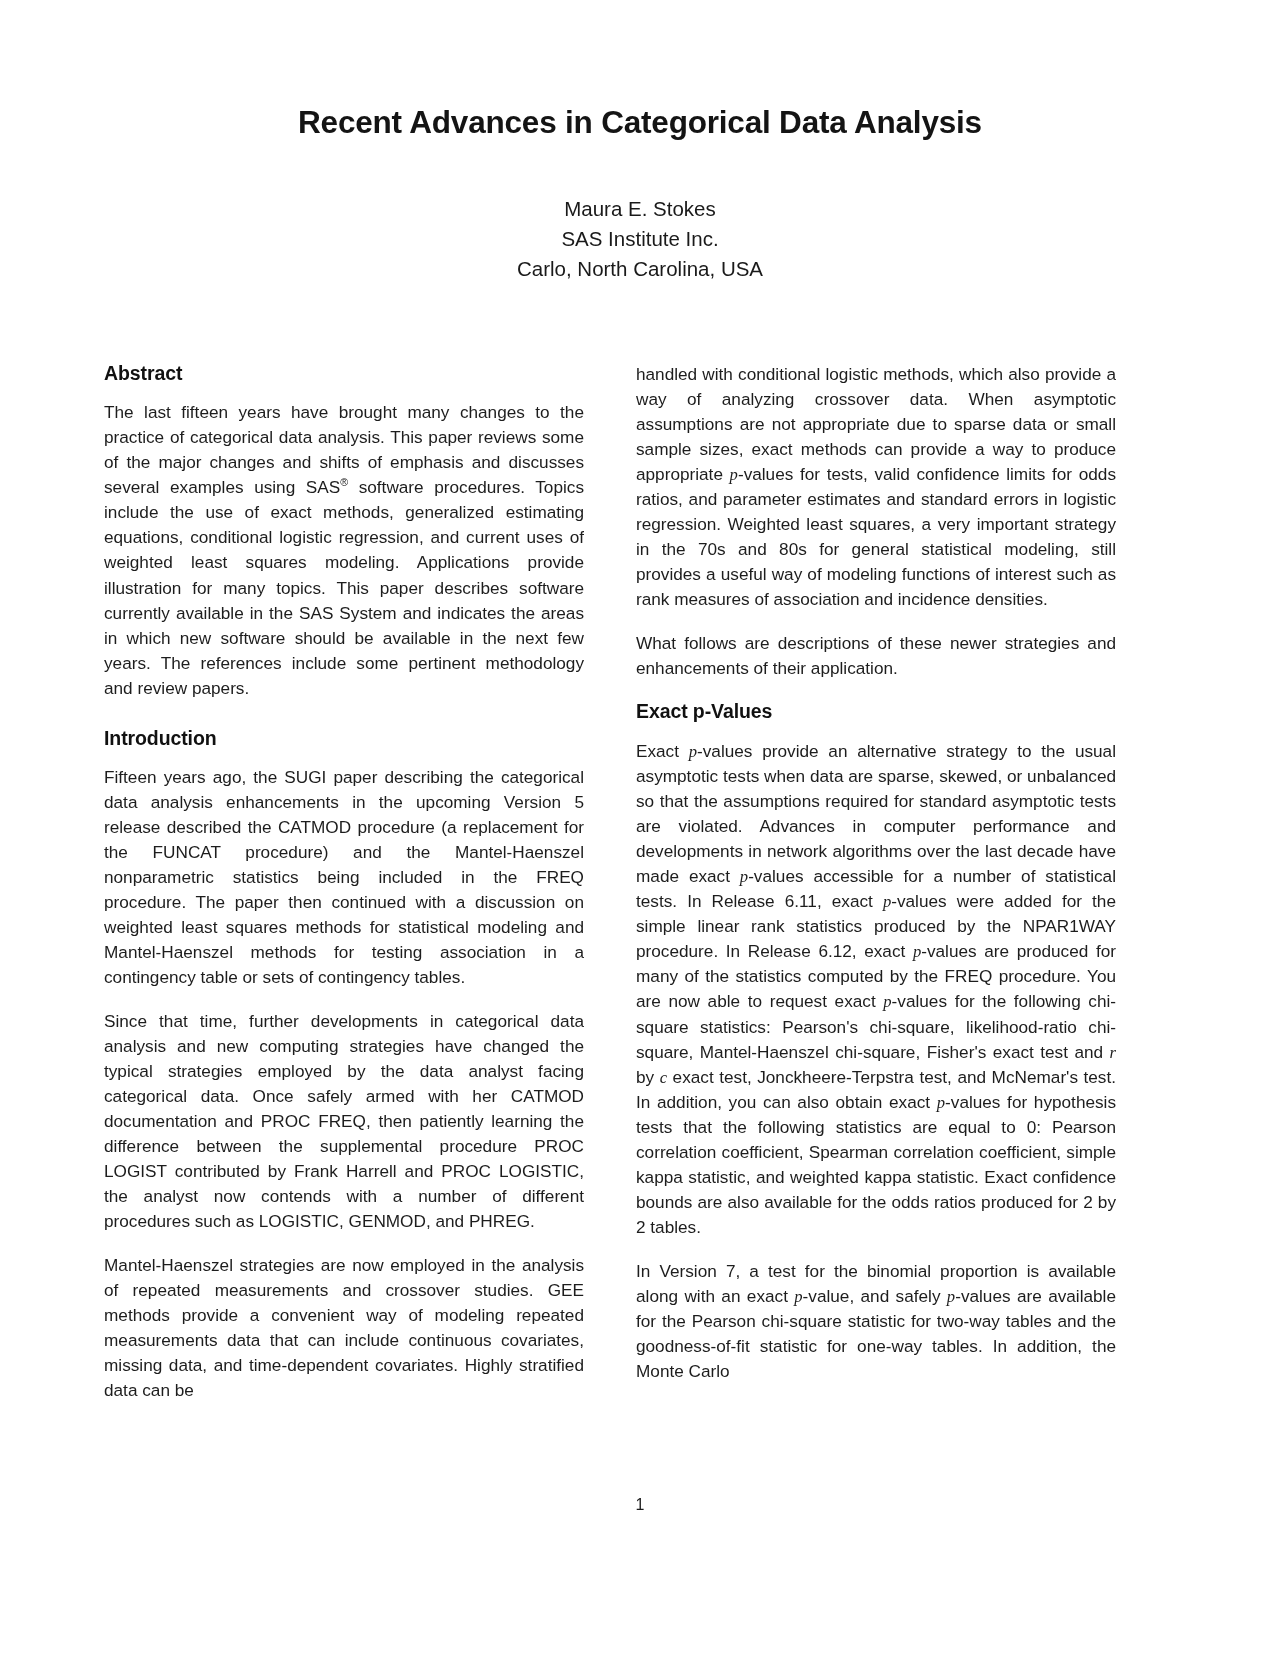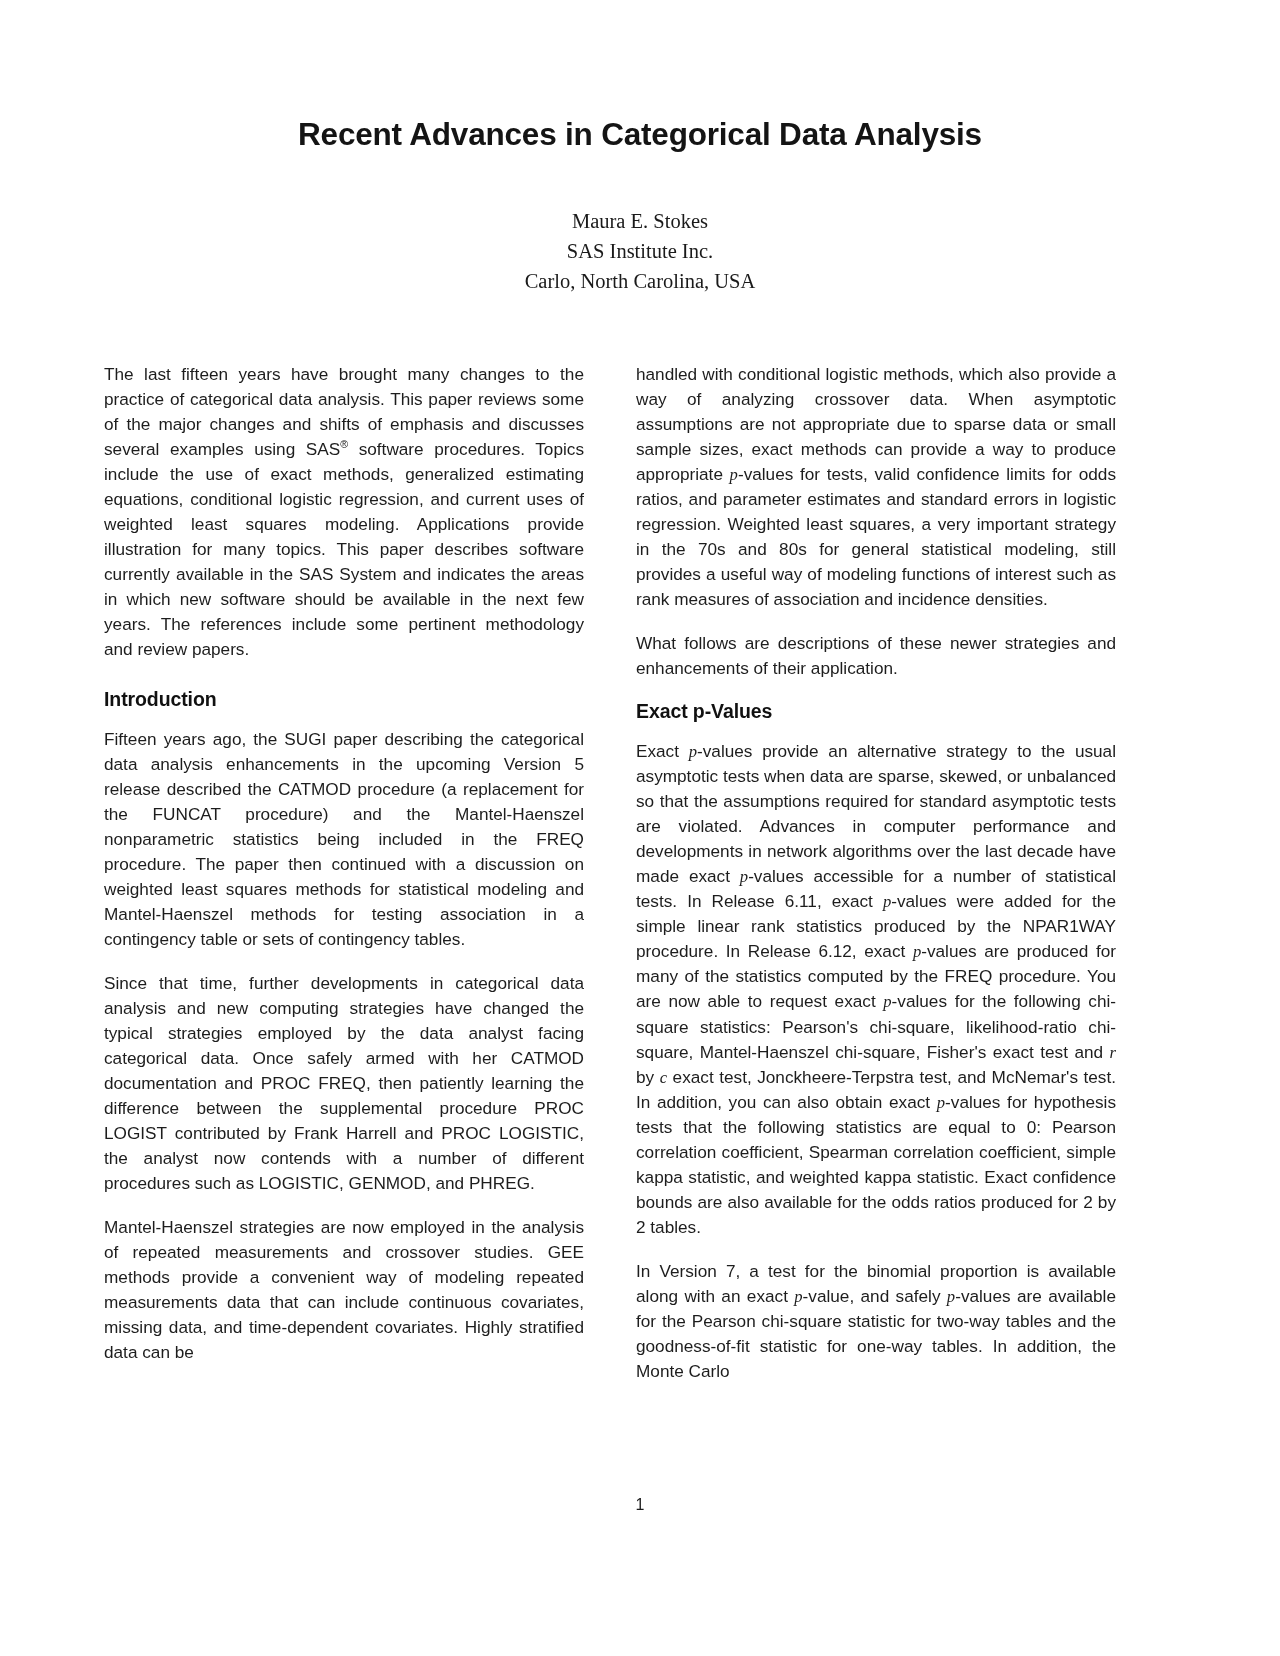--- a/index.html
+++ b/index.html
@@ -29,7 +29,7 @@
 
   
   .title-block {
-    margin: 16px;
+    margin: 4px;
     padding-top: 100px;
     text-align: center;
   }

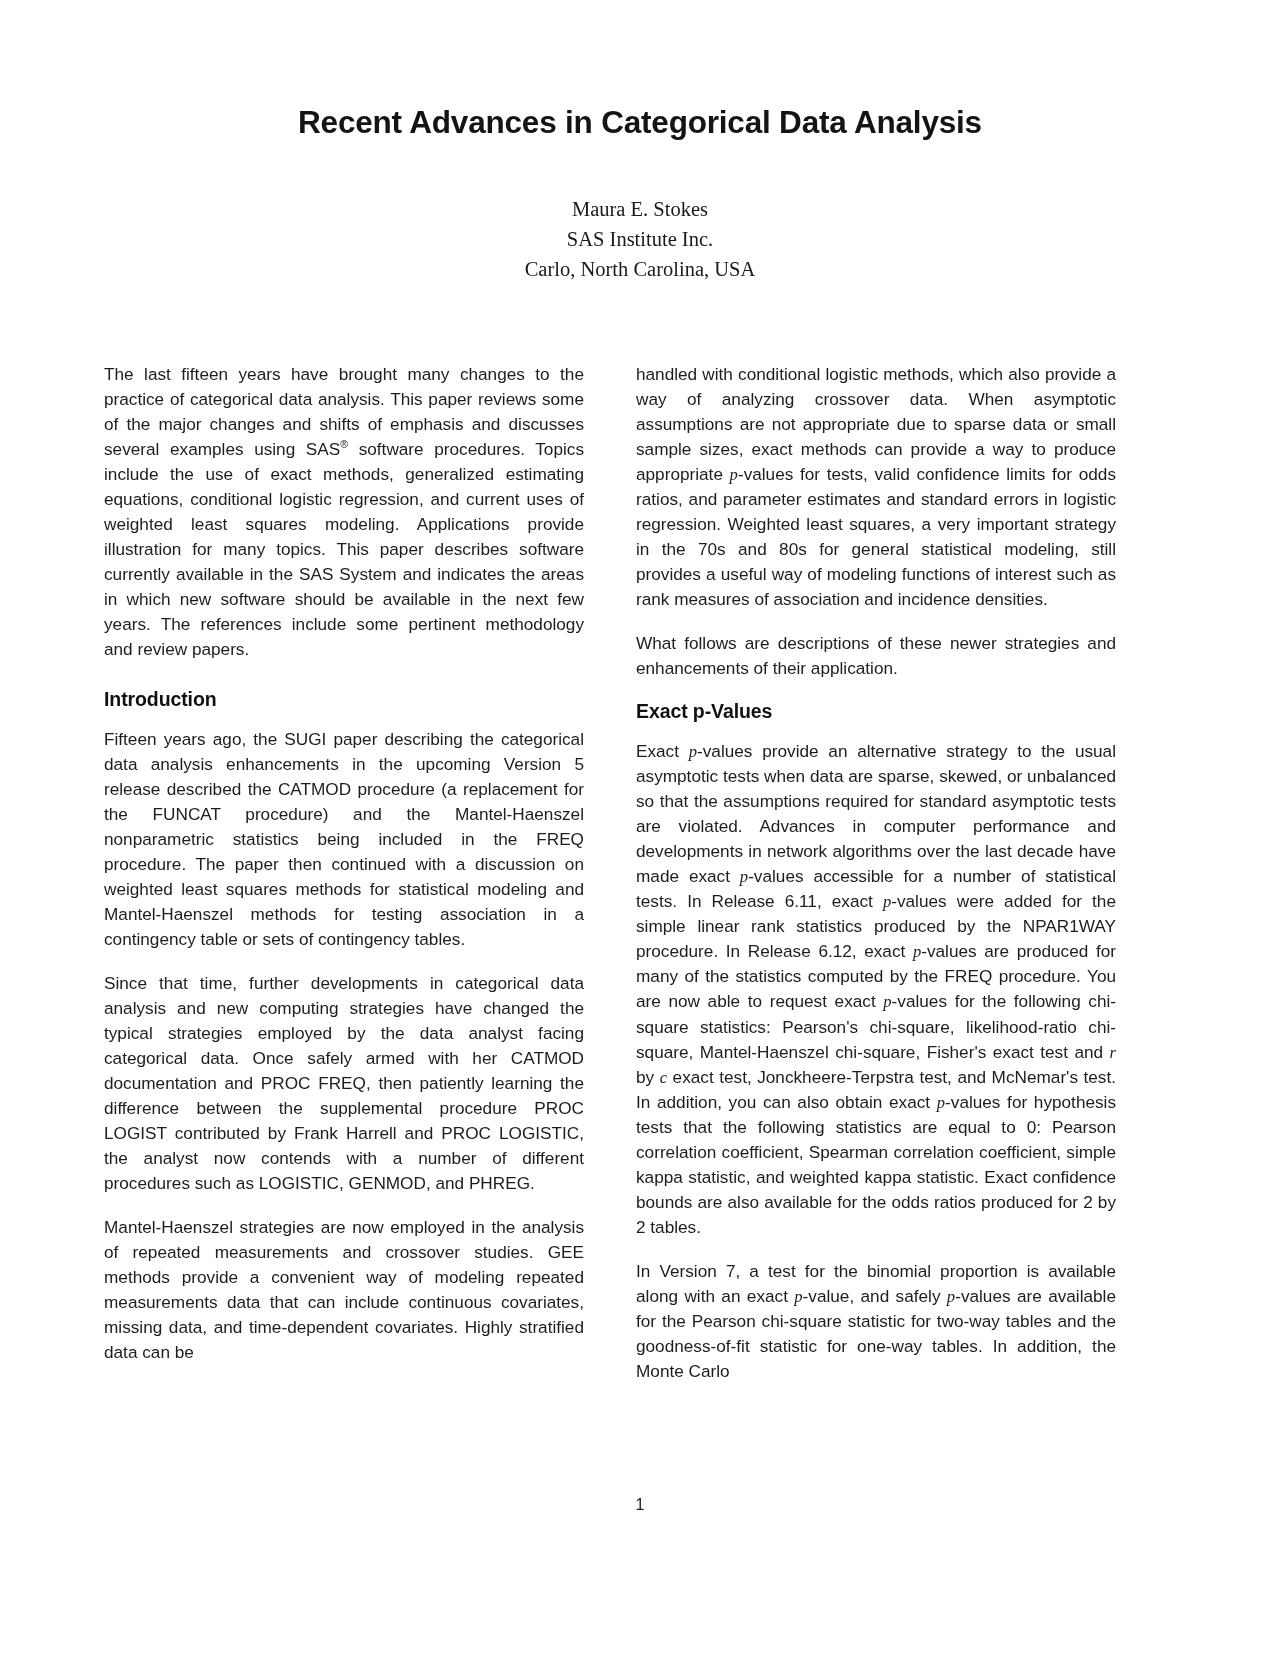--- a/index.html
+++ b/index.html
@@ -47,7 +47,6 @@
     line-height: 1.47;
     color: #1a1a1a;
     font-weight: normal;
-    font-family: Liberation Serif, serif;
   }
   .authors div { white-space: nowrap; }
 

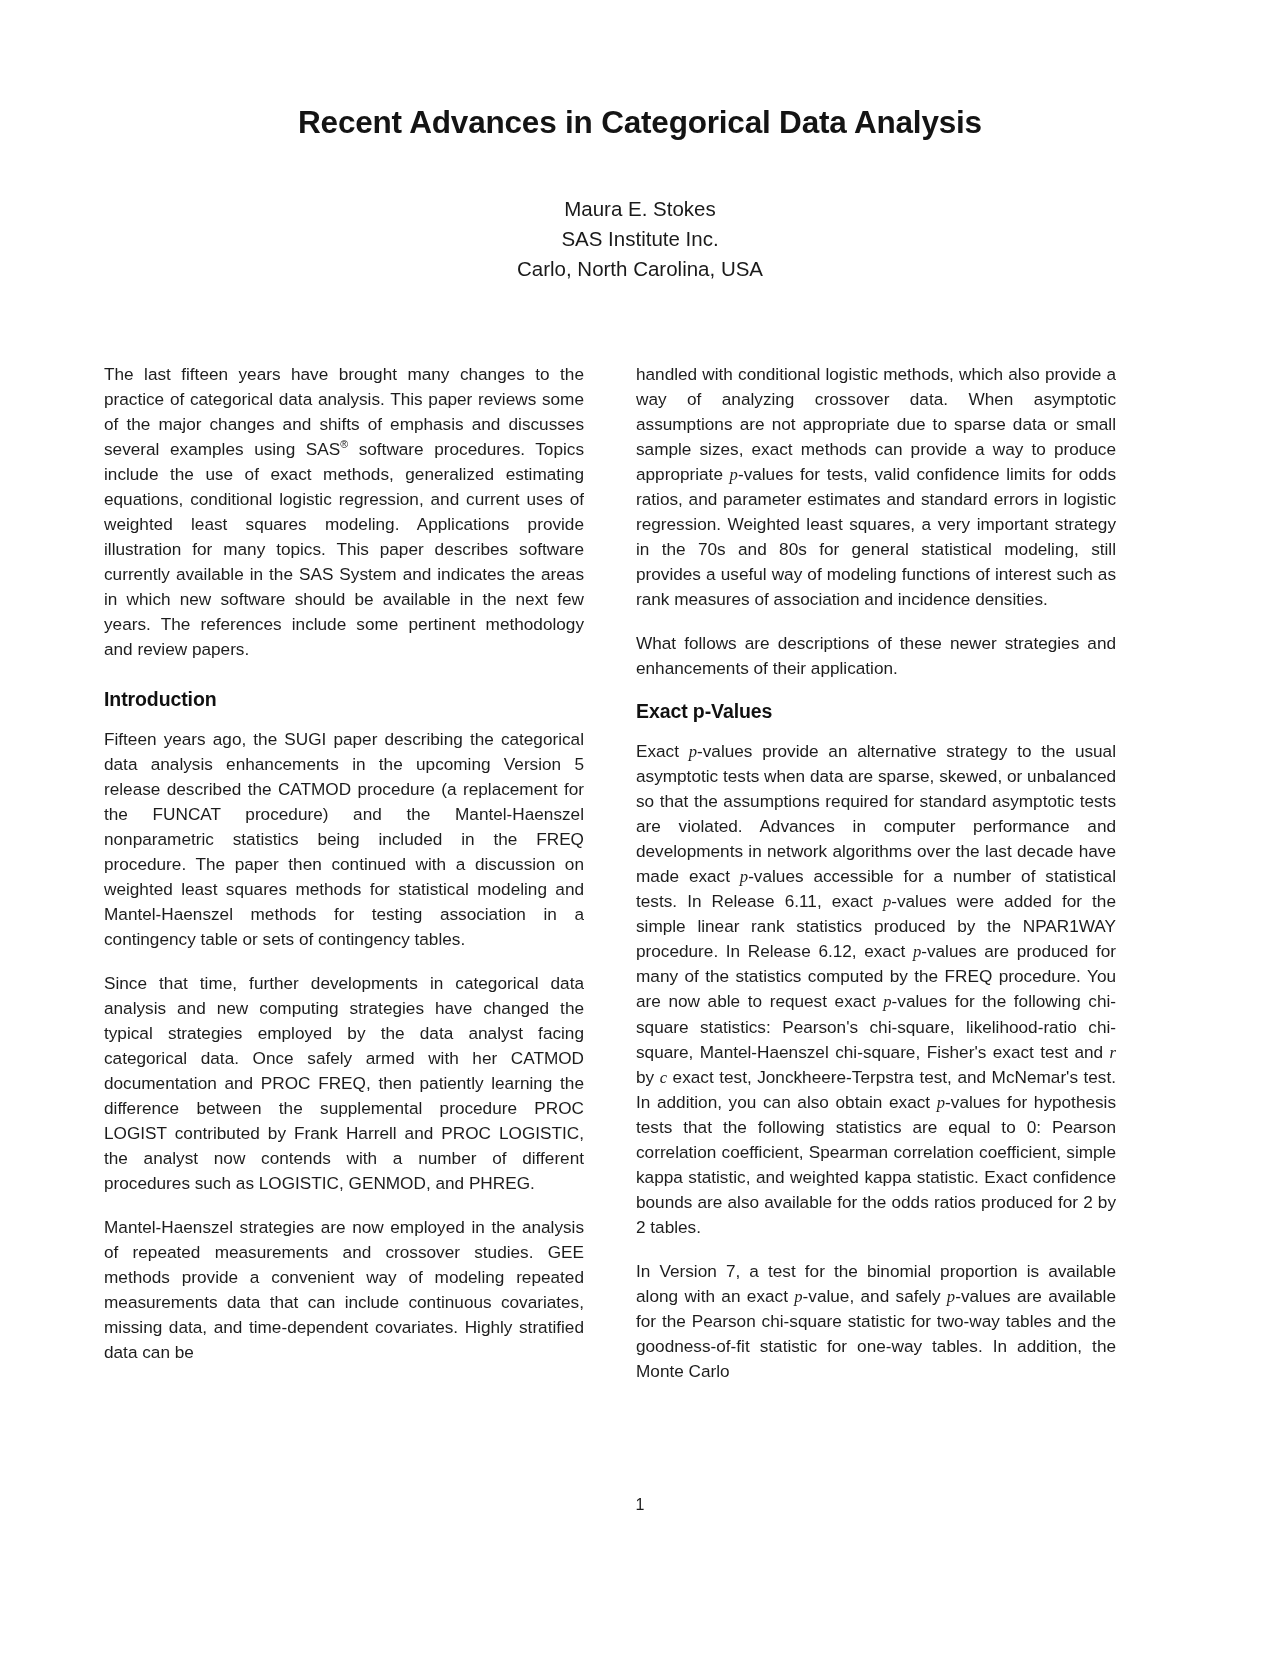--- a/index.html
+++ b/index.html
@@ -125,6 +125,7 @@
 
     <div class="col">
 
+      <h2 class="section">Abstract</h2>
 
       <p class="body"><span>The last fifteen years have brought many changes to the practice of categorical data analysis. This paper reviews some of the major changes and shifts of emphasis and discusses several examples using SAS</span><sup class="reg">®</sup><span> software procedures. Topics include the use of exact methods, generalized estimating equations, conditional logistic regression, and current uses of weighted least squares modeling. Applications provide illustration for many topics. This paper describes software currently available in the SAS System and indicates the areas in which new software should be available in the next few years. The references include some pertinent methodology and review papers.</span></p>
 

